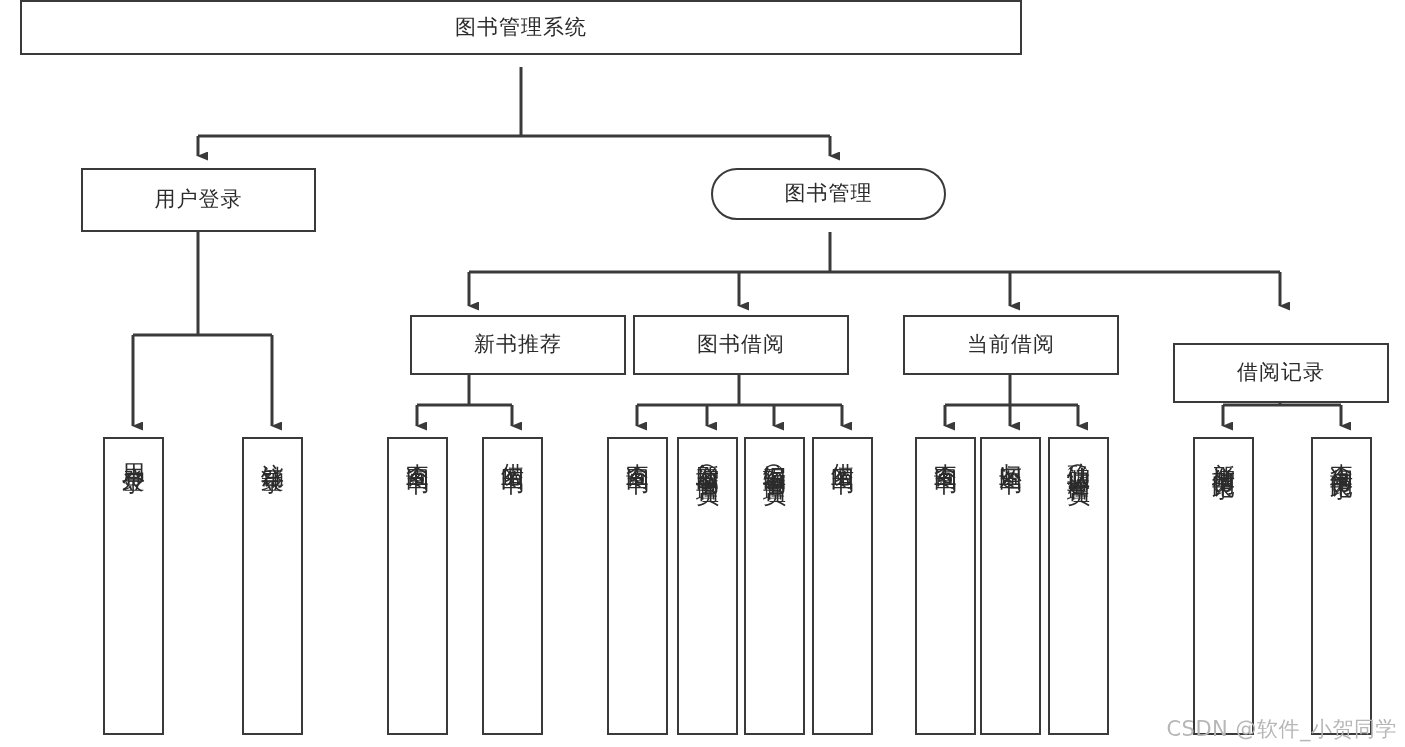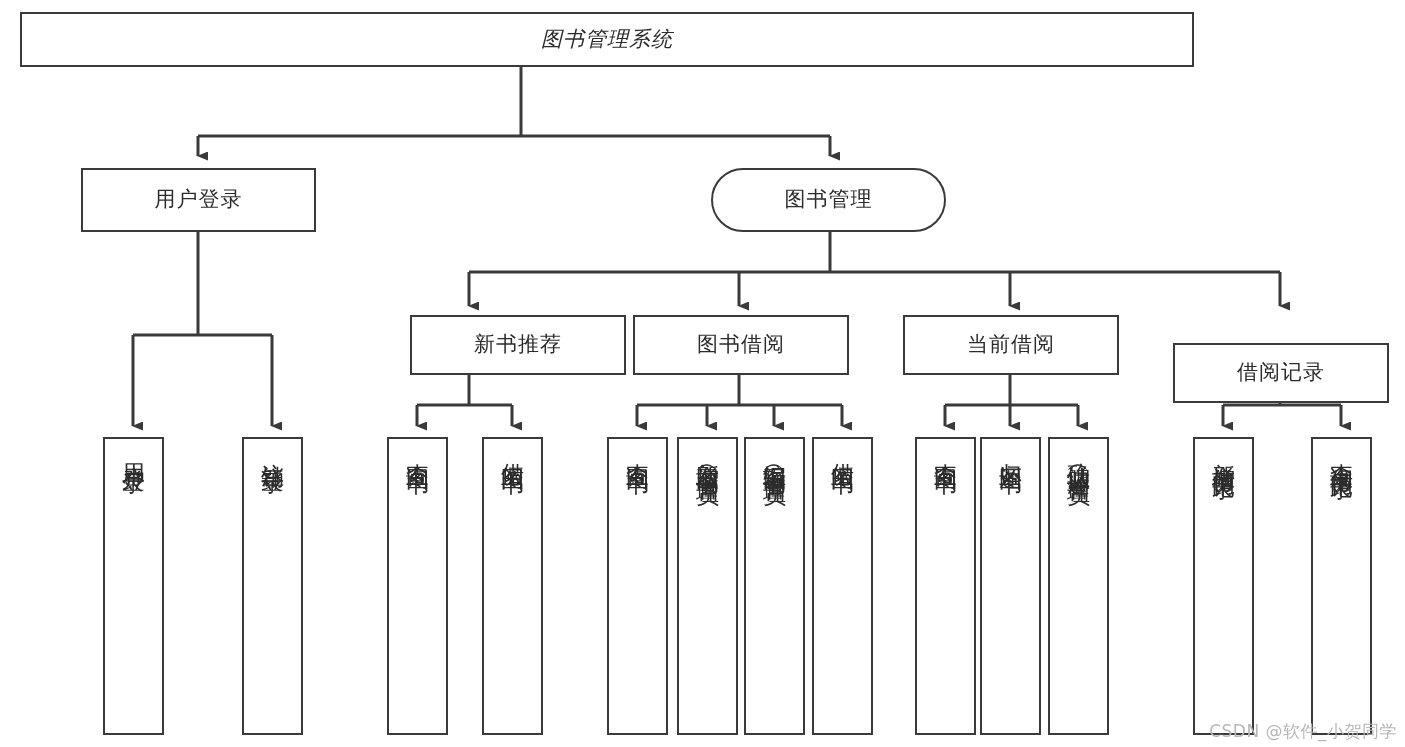--- a/index.html
+++ b/index.html
@@ -131,7 +131,7 @@
     </g>
   </svg>
 
-  <div class="node horizontal root" style="left:20px; top:12px; width:1174px; height:55px;font-style:italic;">
+  <div class="node horizontal root" style="left:20px; top:0; width:1002px; height:55px;">
     <span class="node-label">图书管理系统</span>
   </div>
 

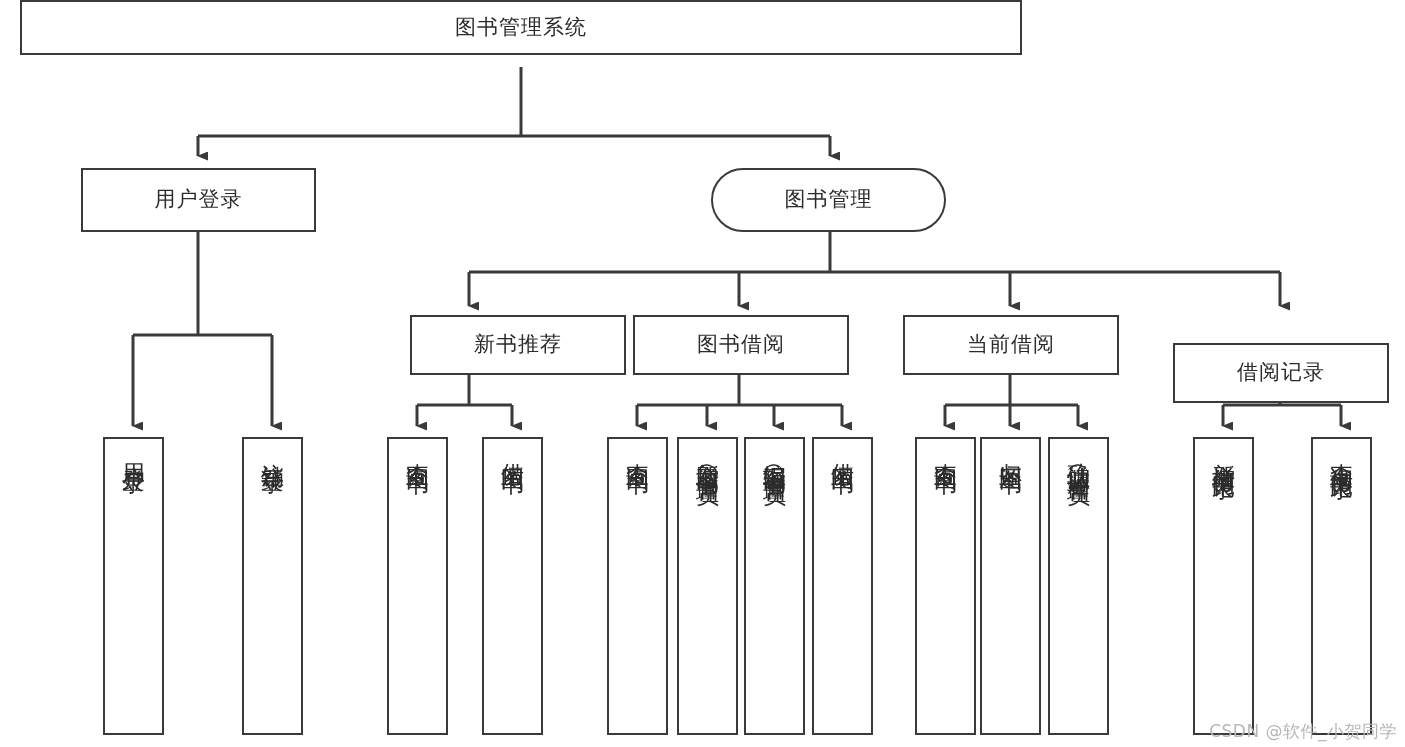--- a/index.html
+++ b/index.html
@@ -138,7 +138,7 @@
   <div class="node horizontal" style="left:81px; top:168px; width:235px; height:64px;">
     <span class="node-label">用户登录</span>
   </div>
-  <div class="node horizontal" style="left:711px; top:168px; width:235px; height:64px;border-radius:32px;">
+  <div class="node horizontal" style="left:711px; top:168px; width:235px; height:52px;border-radius:32px;">
     <span class="node-label">图书管理</span>
   </div>
 

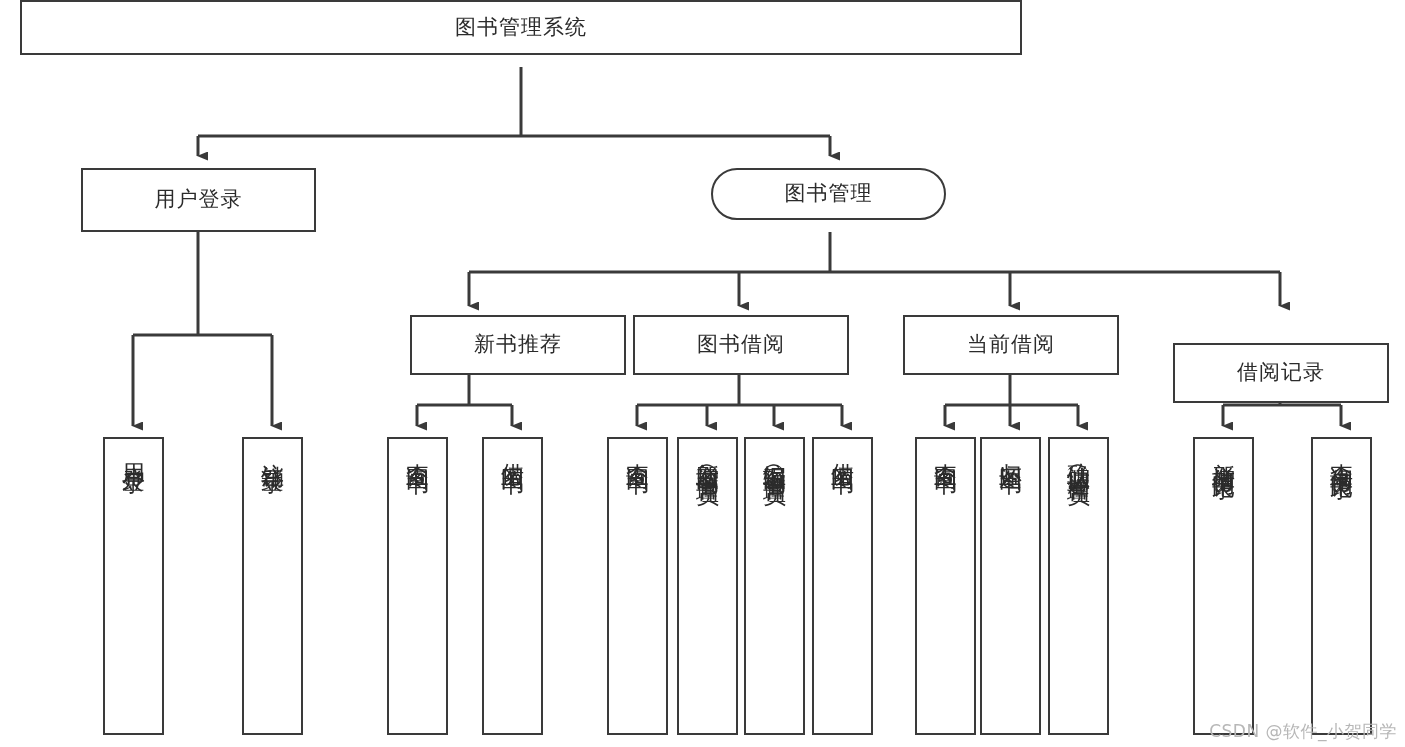--- a/index.html
+++ b/index.html
@@ -67,7 +67,7 @@
     position: absolute;
     right: 8px;
     bottom: 4px;
-    font-size: 17px;
+    font-size: 21px;
     color: #b7b7b7;
     white-space: nowrap;
     letter-spacing: 0.5px;

